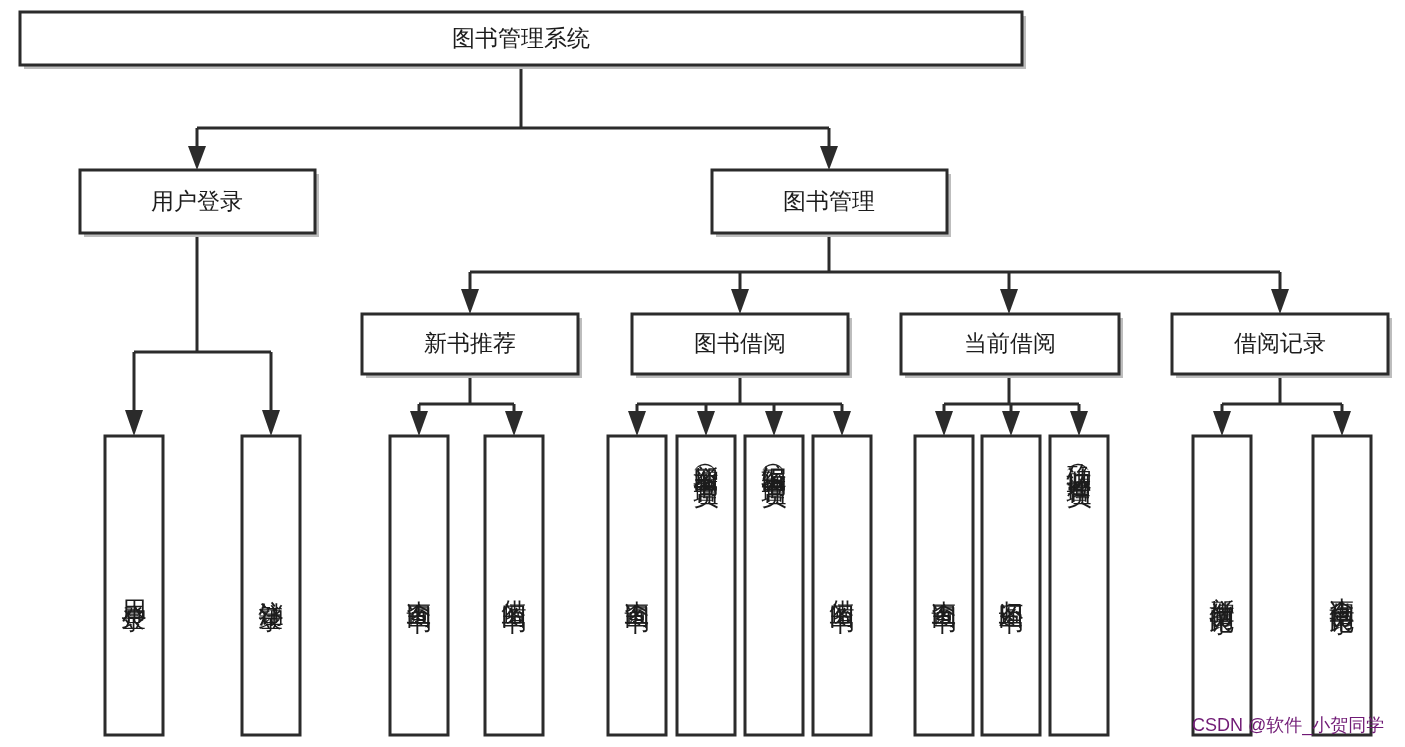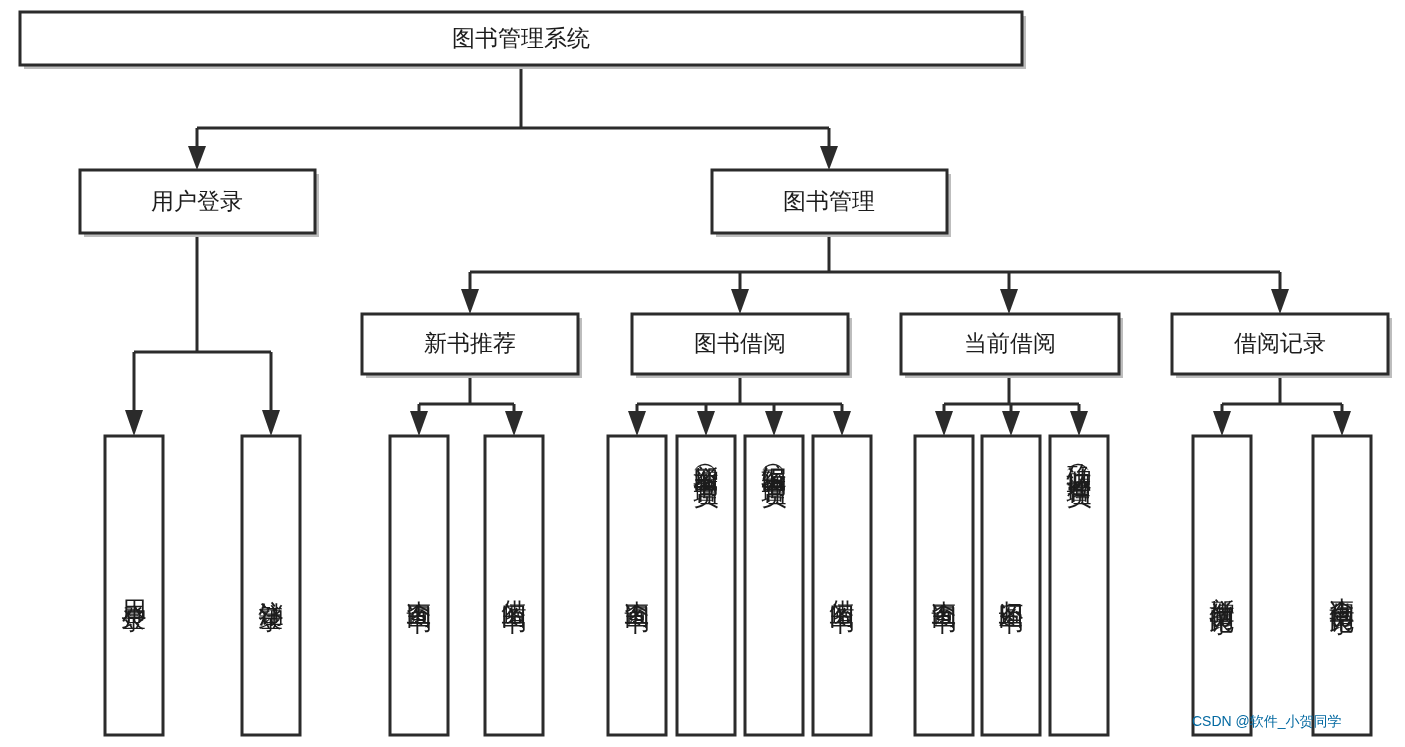--- a/index.html
+++ b/index.html
@@ -49,8 +49,8 @@
     position:absolute;
     left:1192px;top:713px;
     font-family:"Liberation Sans","DejaVu Sans",sans-serif;
-    font-size:14px;
-    color:#0369a1;
+    font-size:18px;
+    color:#701a75;
     white-space:nowrap;
     pointer-events:none;
   }

